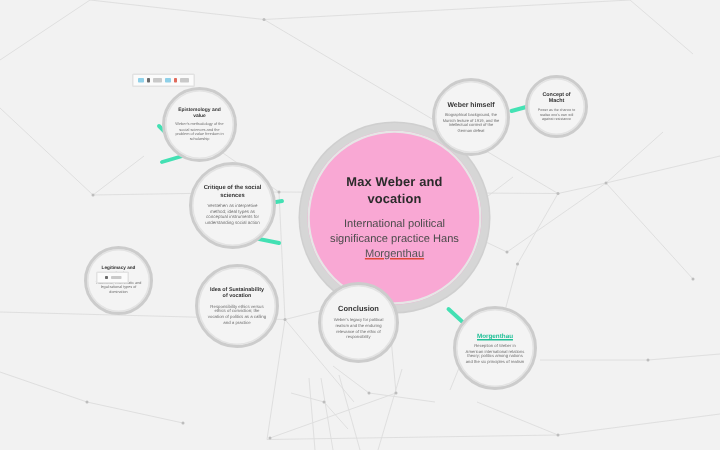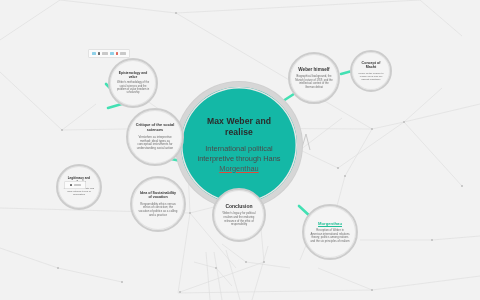--- a/index.html
+++ b/index.html
@@ -20,8 +20,8 @@
   }
   
   #center-node{
-    left:176px;top:82px;width:126px;height:126px;
-    background:#14b8a6;
+    left:200px;top:82px;width:126px;height:126px;
+    background:#f9a8d4;
     border:5px solid #d6d6d6;
     box-shadow:0 0 0 1.5px #e6e6e6 inset, 0 0 0 1px #cfcfcf;
     padding:10px 13px;

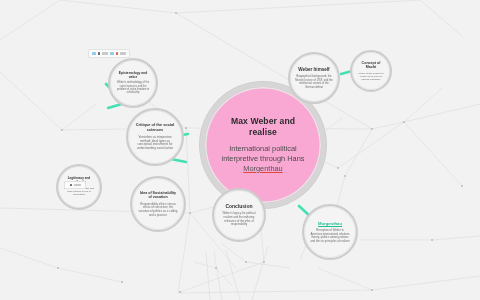--- a/index.html
+++ b/index.html
@@ -158,7 +158,7 @@
   <div class="node" id="center-node">
     <div class="title">
       <div>Max Weber and</div>
-      <div>realise</div>
+      <div>vocation</div>
     </div>
     <div class="sub">
       <span>International political interpretive through Hans </span><u>Morgenthau</u>

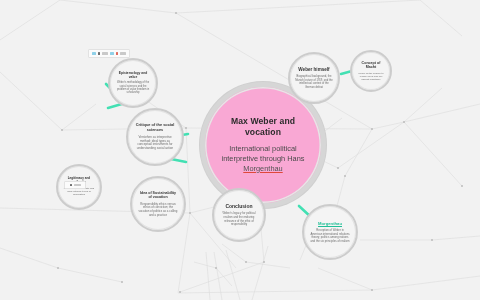--- a/index.html
+++ b/index.html
@@ -161,7 +161,7 @@
       <div>vocation</div>
     </div>
     <div class="sub">
-      <span>International political interpretive through Hans </span><u>Morgenthau</u>
+      <span>International political significance practice Hans </span><u>Morgenthau</u>
     </div>
   </div>
 

